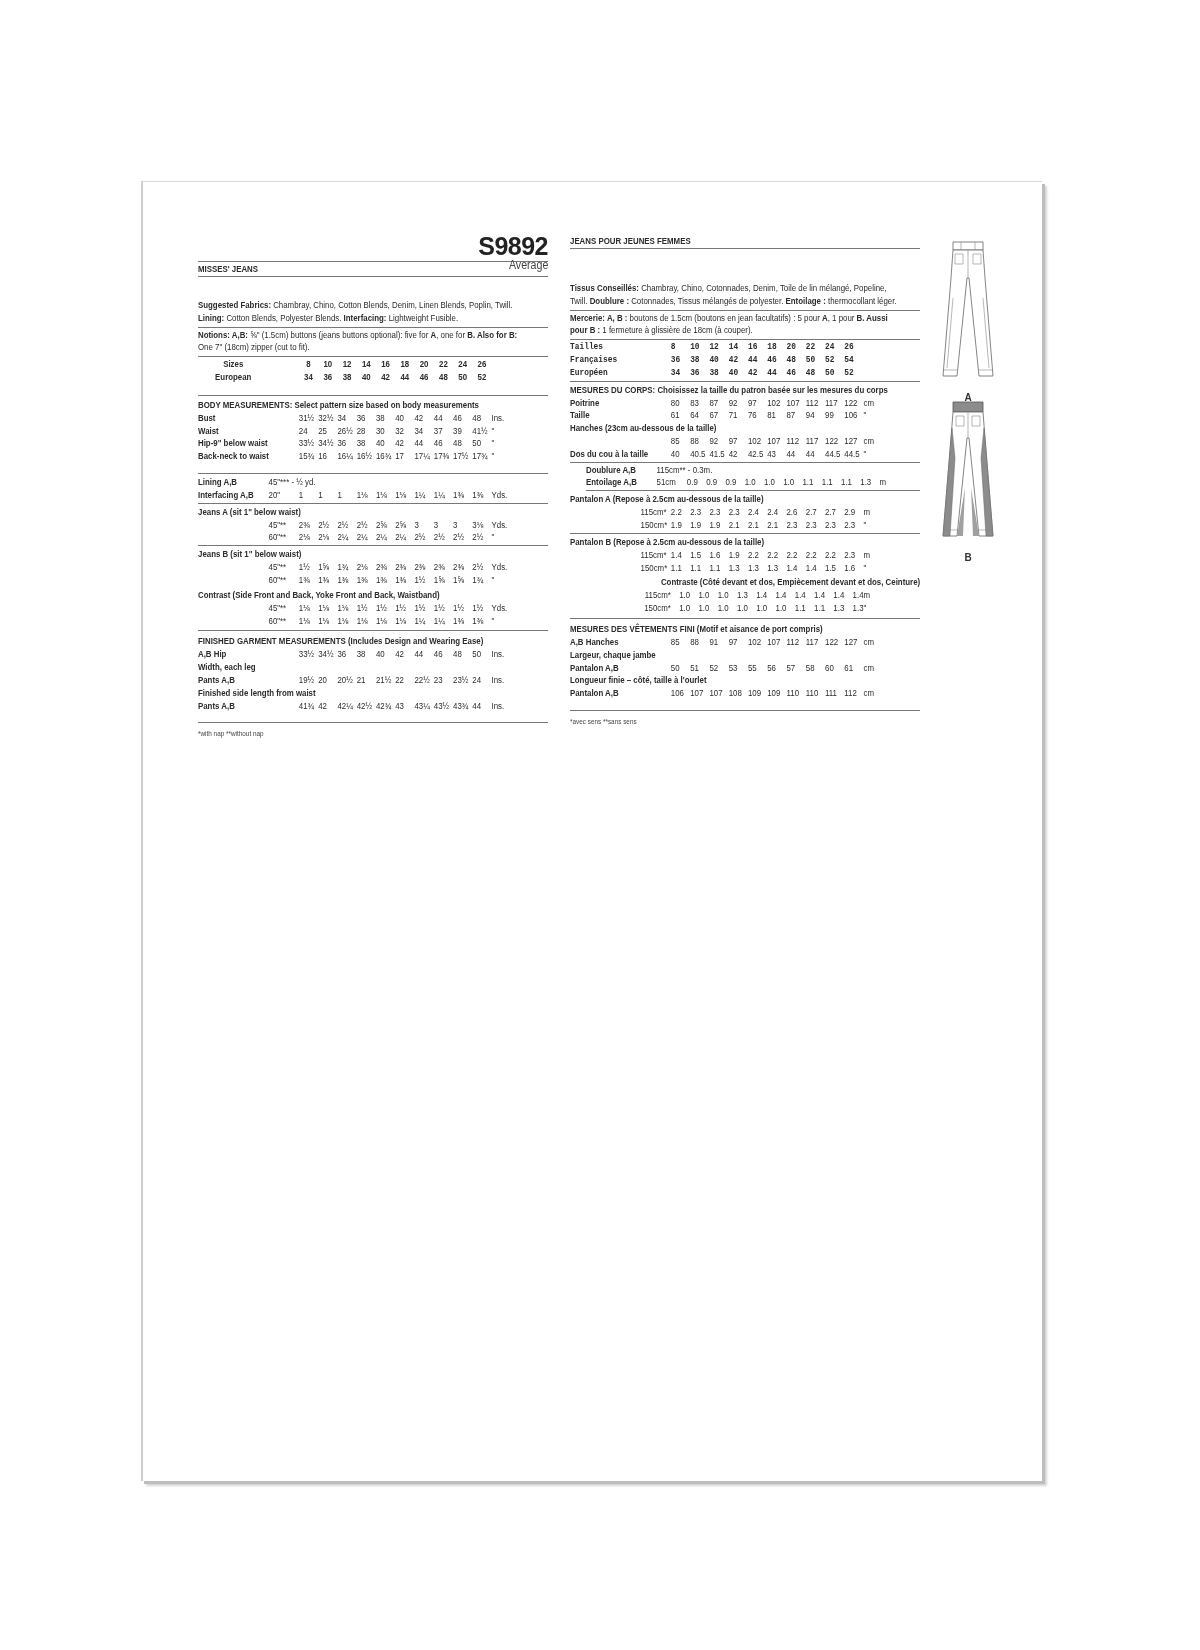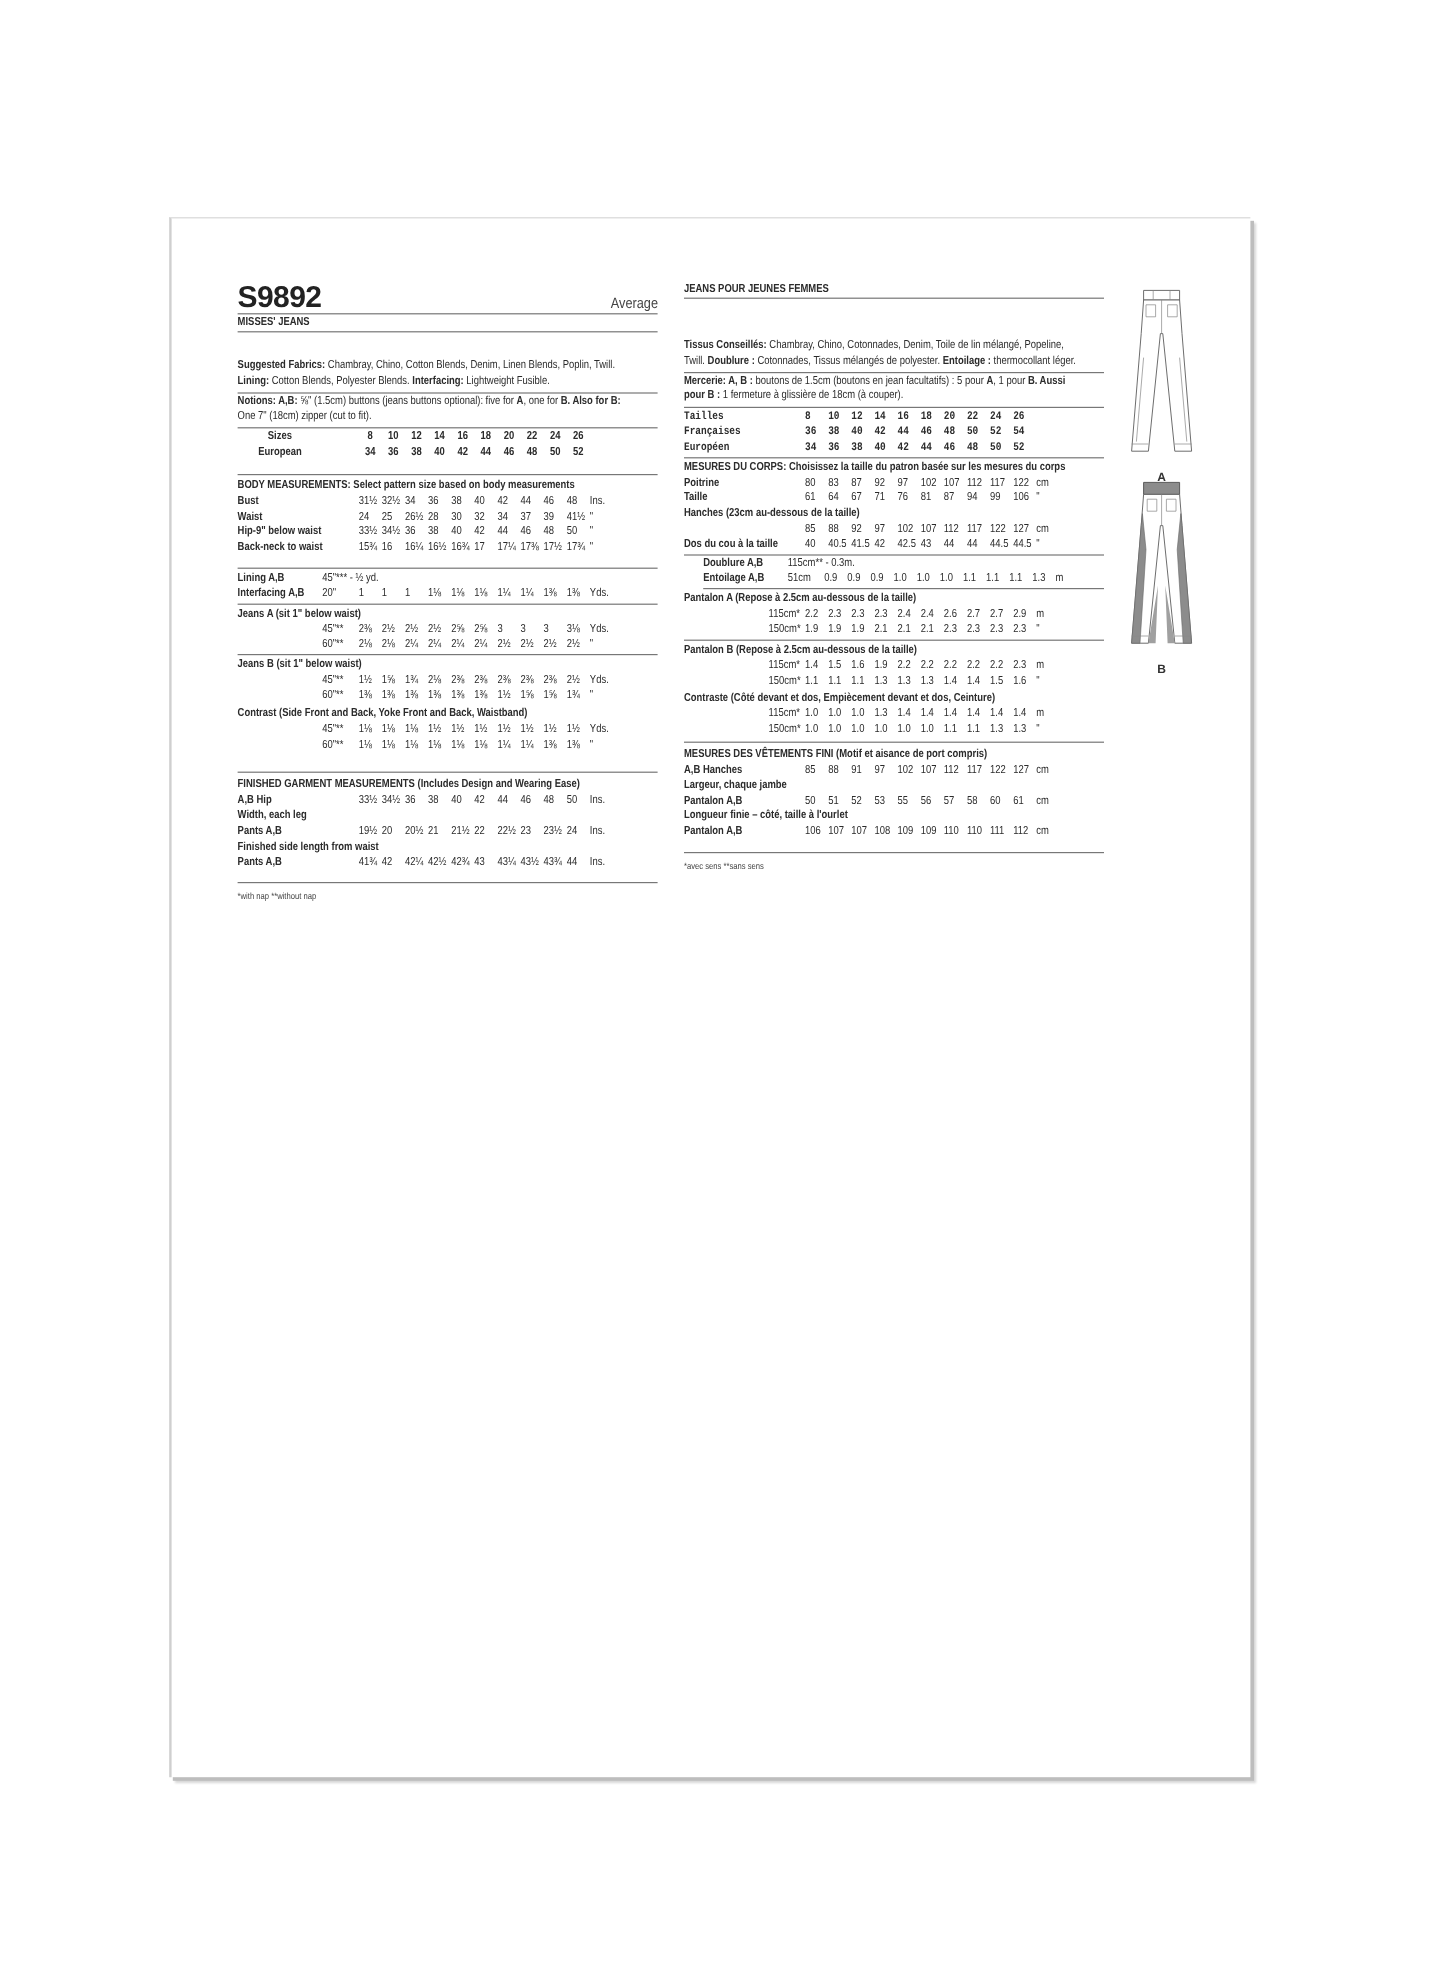--- a/index.html
+++ b/index.html
@@ -12,7 +12,7 @@
   .col-en { left:55px; width:350px; }
   .col-fr { left:427px; width:350px; }
   .head { display:flex; justify-content:space-between; align-items:flex-end;
-          border-bottom:1.5px solid #777; padding-bottom:1px; height:26px; }
+          border-bottom:1.5px solid #777; padding-bottom:1px; height:26px;flex-direction:column; }
   .code { font-family:"Liberation Sans", sans-serif; font-weight:bold; font-size:25px;
           letter-spacing:-0.5px; color:#222; line-height:24px; }
   .level { font-family:"Liberation Sans", sans-serif; font-size:12.5px; color:#444;

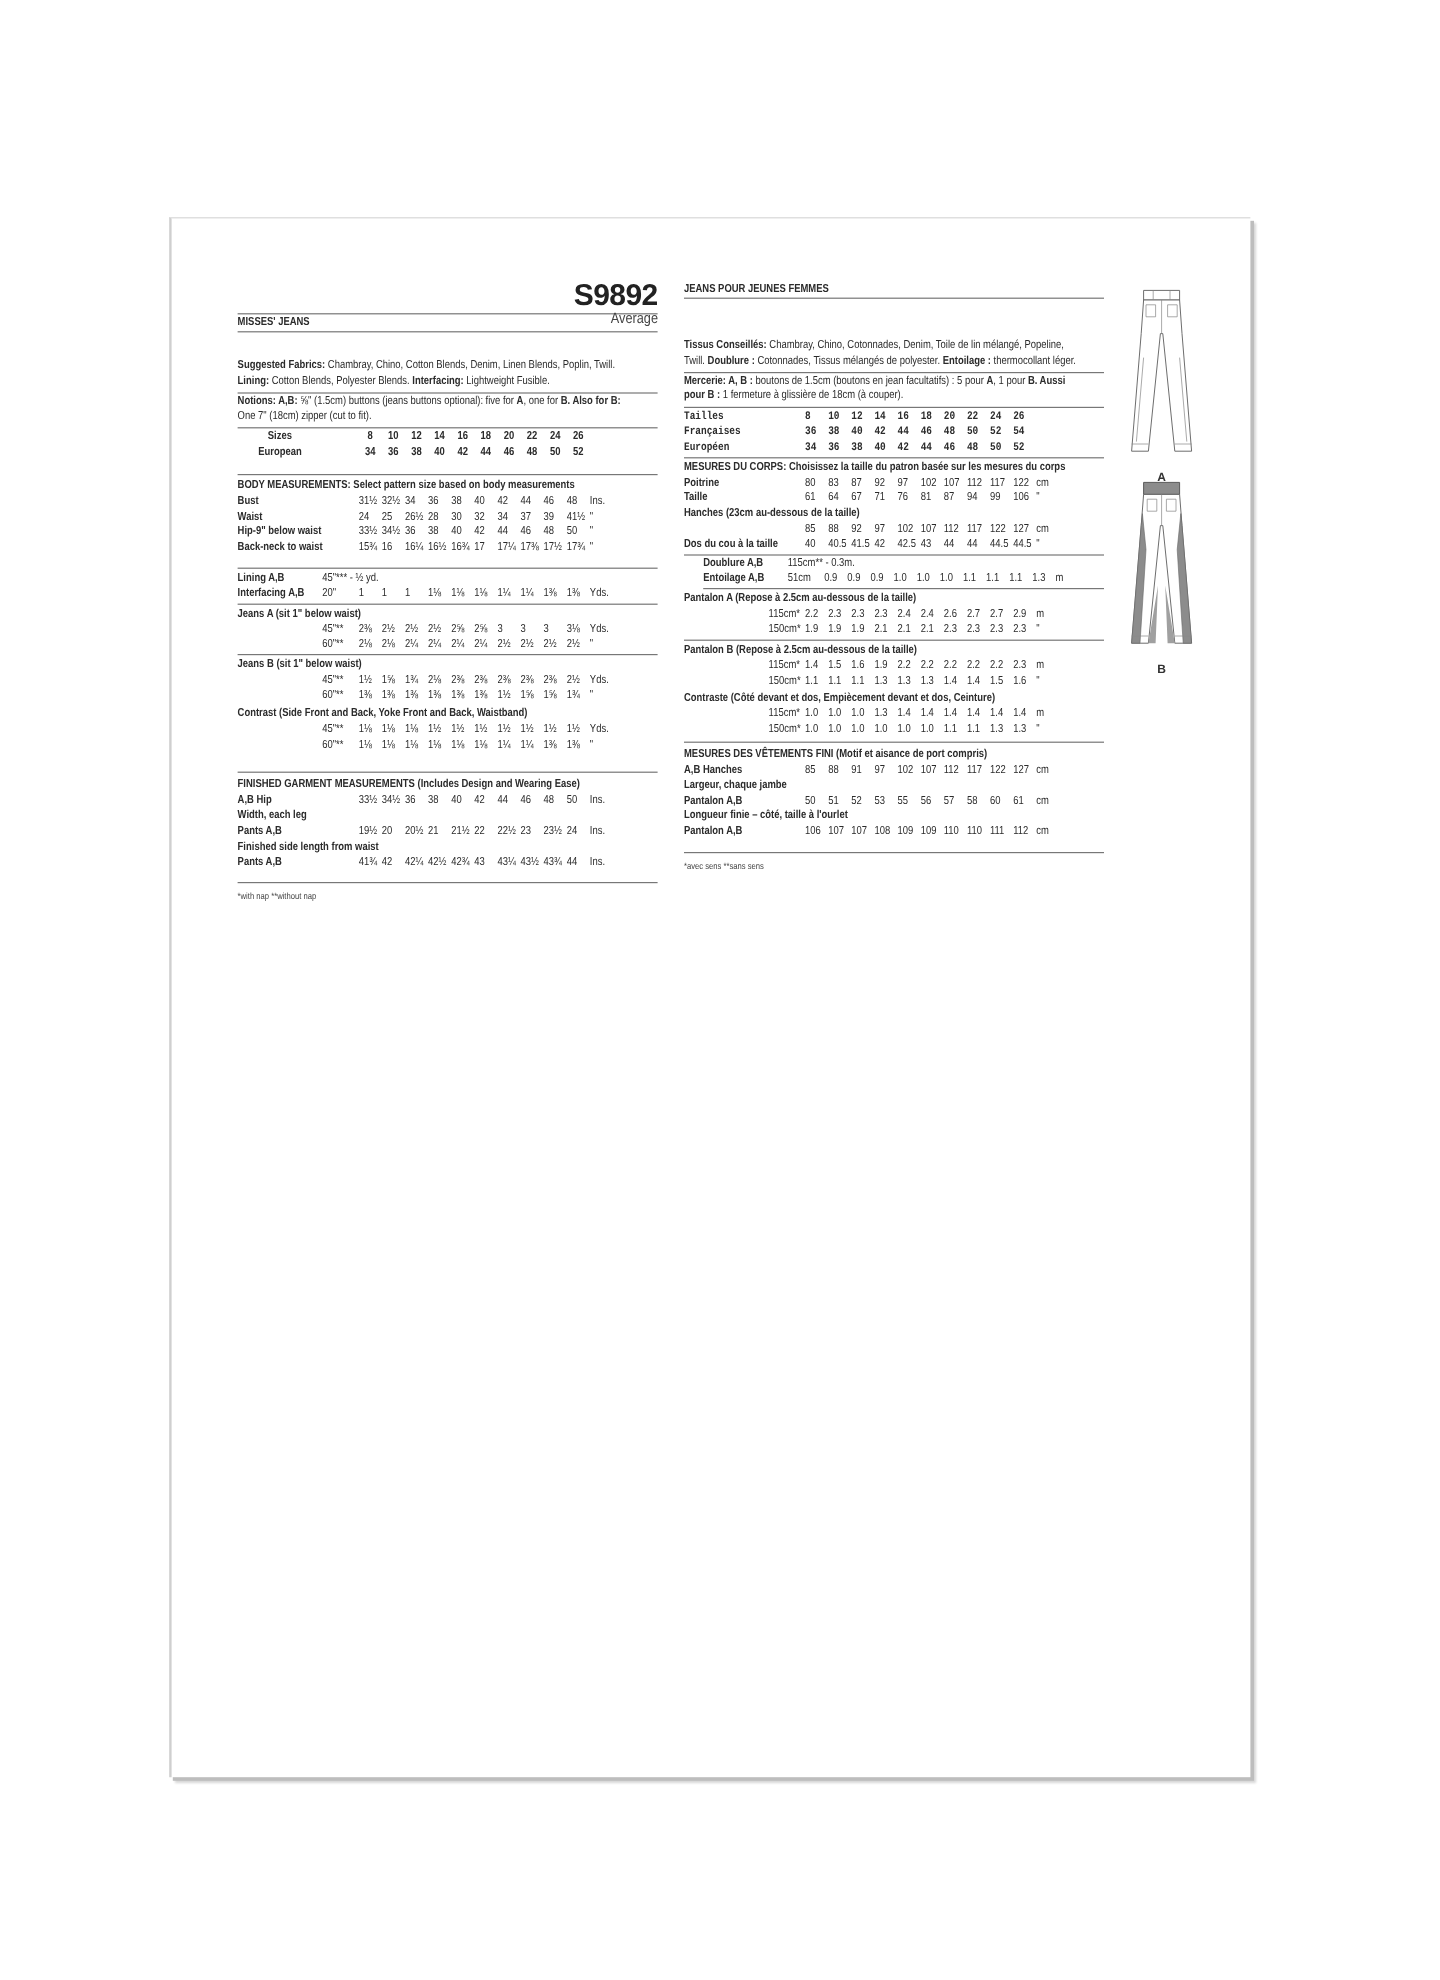--- a/index.html
+++ b/index.html
@@ -610,7 +610,7 @@
           </div>
         </div>
     </div>
-    <div class="sec" style="padding:0 0 3px;">
+    <div class="sec" style="padding:0 0 3px;text-align:right;">
       <div class="title">Contraste (Côté devant et dos, Empiècement devant et dos, Ceinture)</div>
       <div>
           <div class="row">

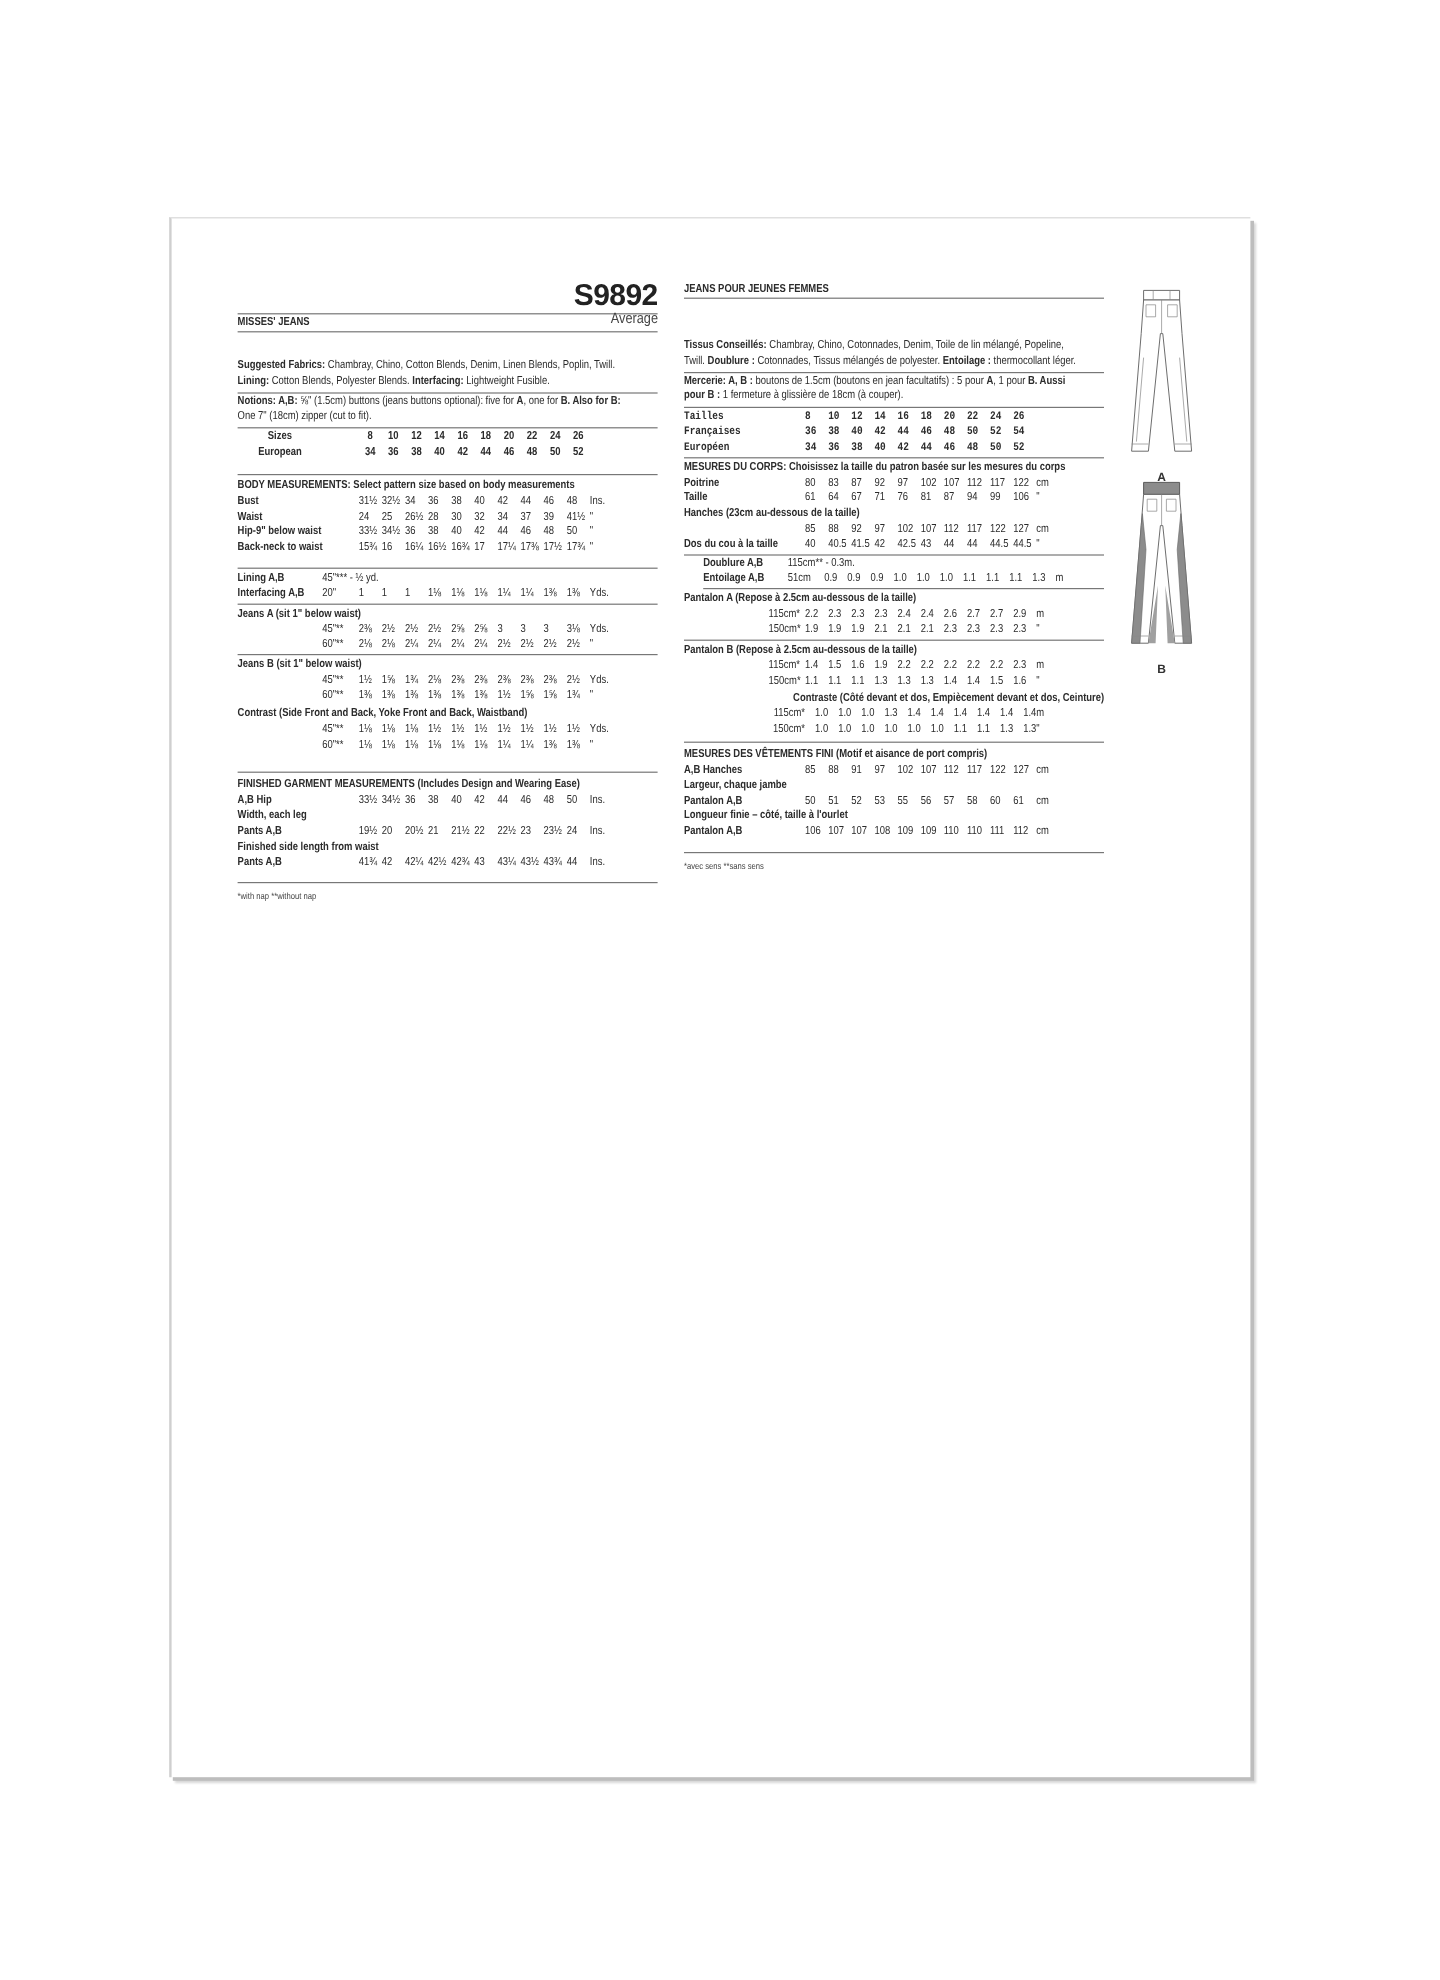--- a/index.html
+++ b/index.html
@@ -269,7 +269,7 @@
           </div>
         </div>
     </div>
-    <div class="sec" style="padding:0 0 16px;">
+    <div class="sec" style="padding:0 0 3px;">
       <div class="title">Contrast (Side Front and Back, Yoke Front and Back, Waistband)</div>
       <div>
           <div class="row">

